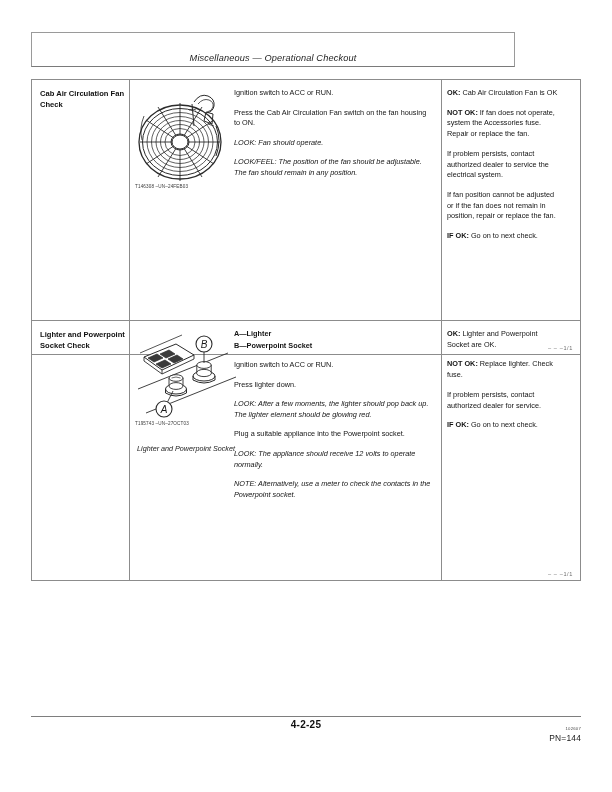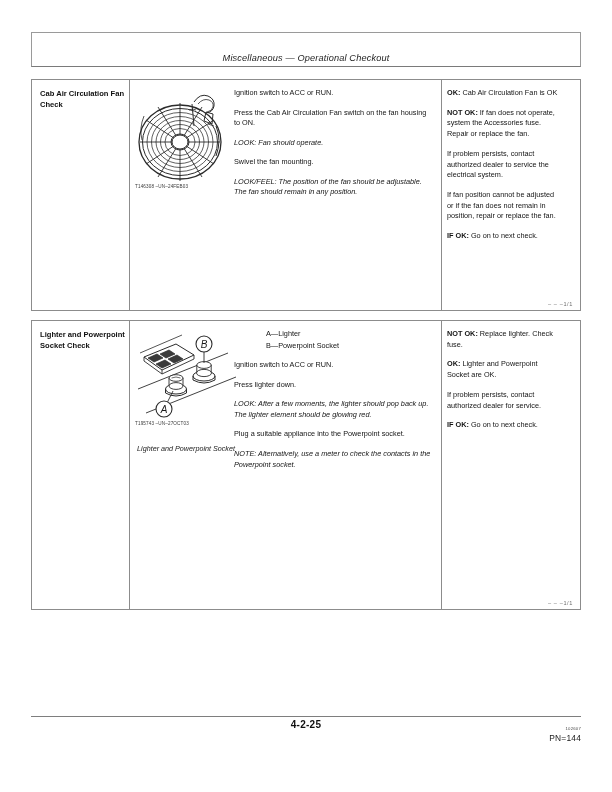--- a/index.html
+++ b/index.html
@@ -27,7 +27,7 @@
     position: absolute;
     left: 31px;
     top: 32px;
-    width: 550px;
+    width: 484px;
     height: 35px;
     border-top: 1px solid #9a9a9a;
     border-left: 1px solid #9a9a9a;

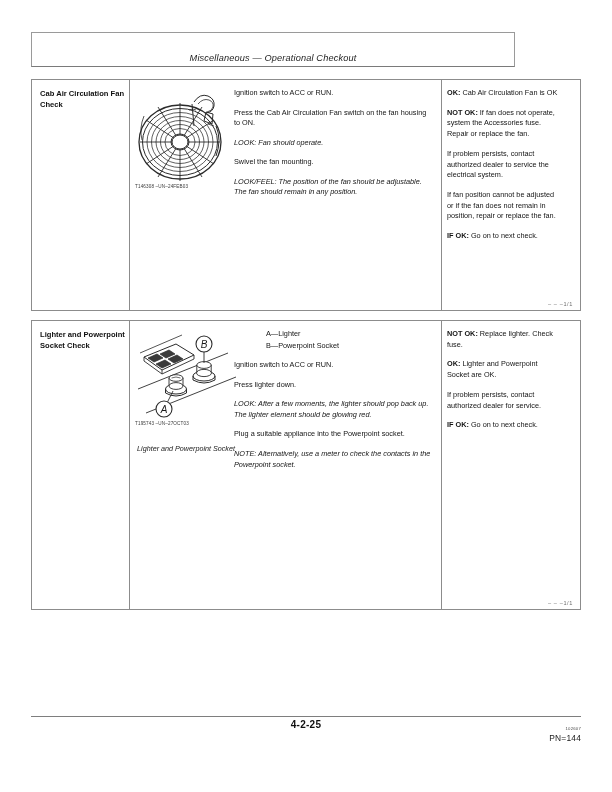--- a/index.html
+++ b/index.html
@@ -55,7 +55,7 @@
     border: 1px solid #8c8c8c;
     box-sizing: border-box;
   }
-  #box-1 { top: 79px;  height: 232px; }
+  #box-1 { top: 79px;  height: 276px; }
   #box-2 { top: 320px; height: 290px; }
 
   .col-divider {

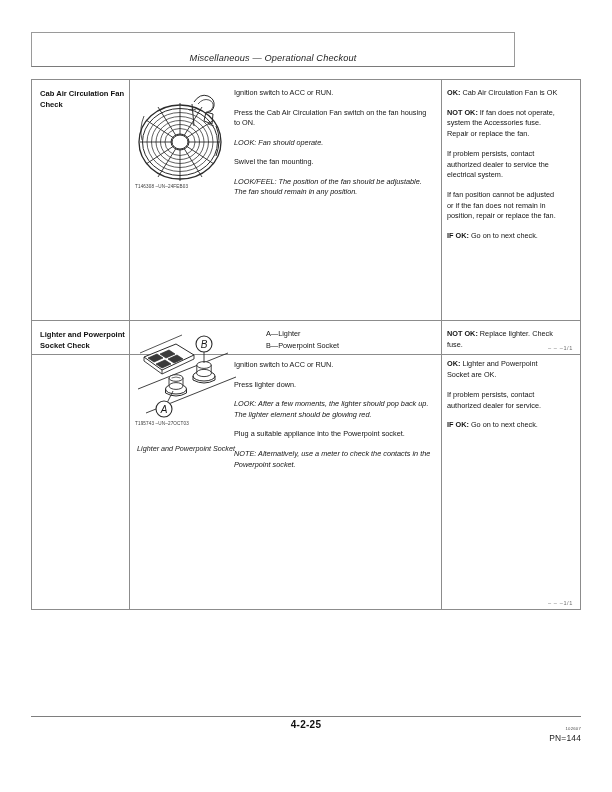--- a/index.html
+++ b/index.html
@@ -238,7 +238,6 @@
       <p>Ignition switch to ACC or RUN.</p>
       <p>Press the Cab Air Circulation Fan switch on the fan housing to ON.</p>
       <p class="ital">LOOK: Fan should operate.</p>
-      <p>Swivel the fan mounting.</p>
       <p class="ital">LOOK/FEEL: The position of the fan should be adjustable. The fan should remain in any position.</p>
     </div>
 

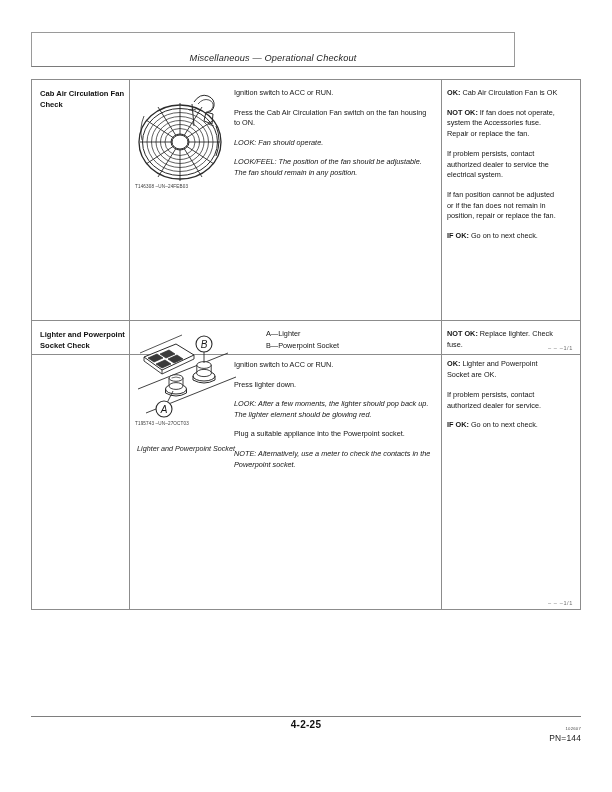--- a/index.html
+++ b/index.html
@@ -56,7 +56,7 @@
     box-sizing: border-box;
   }
   #box-1 { top: 79px;  height: 276px; }
-  #box-2 { top: 320px; height: 290px; }
+  #box-2 { top: 320px; height: 261px; }
 
   .col-divider {
     position: absolute;

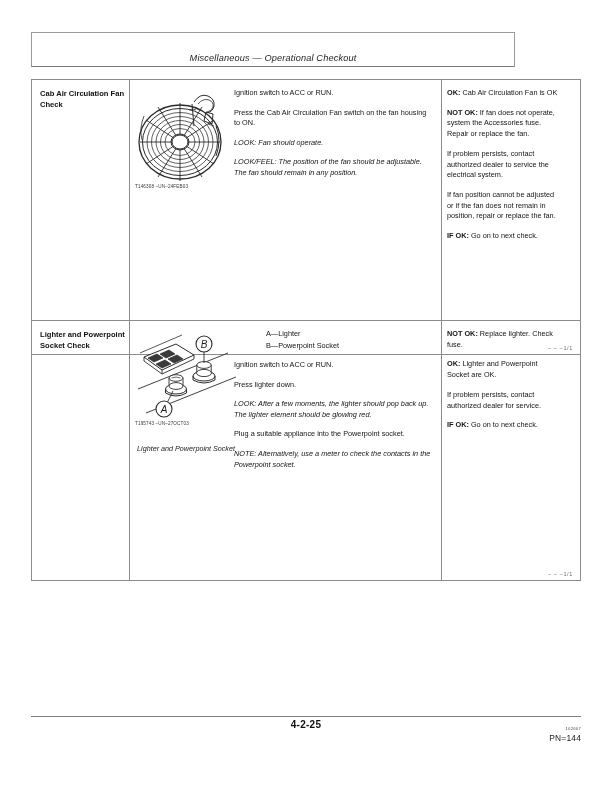--- a/index.html
+++ b/index.html
@@ -117,7 +117,7 @@
   .steps p { margin: 0 0 9px 0; }
   .steps p.tight { margin-bottom: 1px; }
   .steps p.ital { font-style: italic; }
-  .steps b { font-weight: normal; margin-left: 32px; }
+  .steps b { font-weight: bold; }
 
   
   .results {

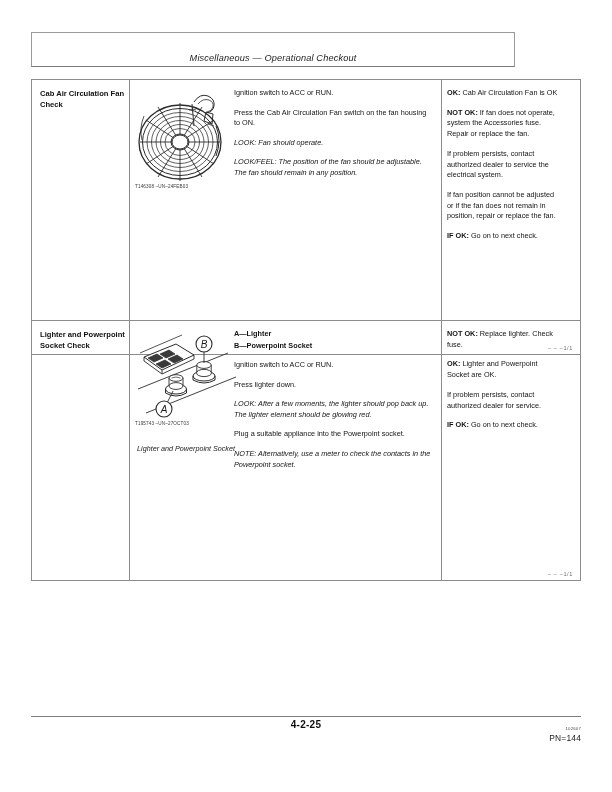--- a/index.html
+++ b/index.html
@@ -312,8 +312,8 @@
     </div>
 
     <div class="results">
+      <p><b>OK:</b><span> Lighter and Powerpoint Socket are OK.</span></p>
       <p><b>NOT OK:</b><span> Replace lighter. Check fuse.</span></p>
-      <p><b>OK:</b><span> Lighter and Powerpoint Socket are OK.</span></p>
       <p>If problem persists, contact authorized dealer for service.</p>
       <p><b>IF OK:</b><span> Go on to next check.</span></p>
     </div>

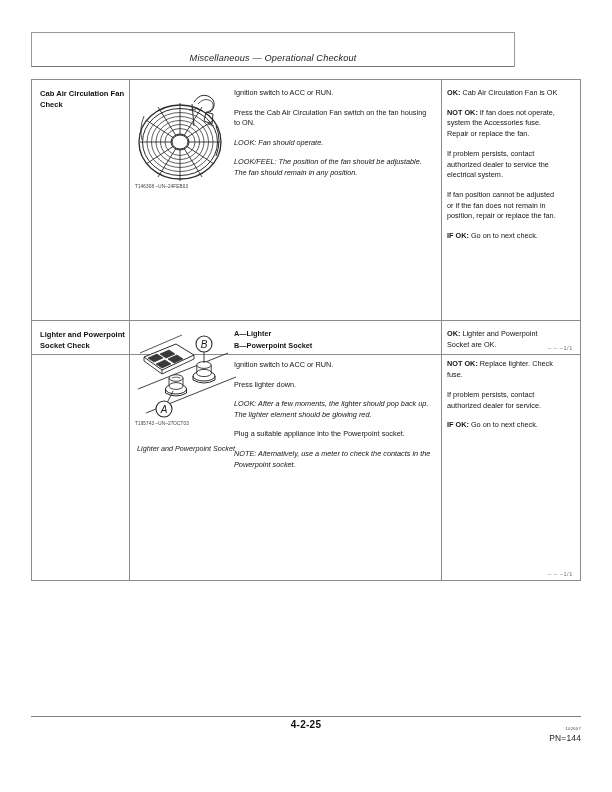--- a/index.html
+++ b/index.html
@@ -308,6 +308,7 @@
       <p>Press lighter down.</p>
       <p class="ital">LOOK: After a few moments, the lighter should pop back up. The lighter element should be glowing red.</p>
       <p>Plug a suitable appliance into the Powerpoint socket.</p>
+      <p class="ital">LOOK: The appliance should receive 12 volts to operate normally.</p>
       <p class="ital">NOTE: Alternatively, use a meter to check the contacts in the Powerpoint socket.</p>
     </div>
 

